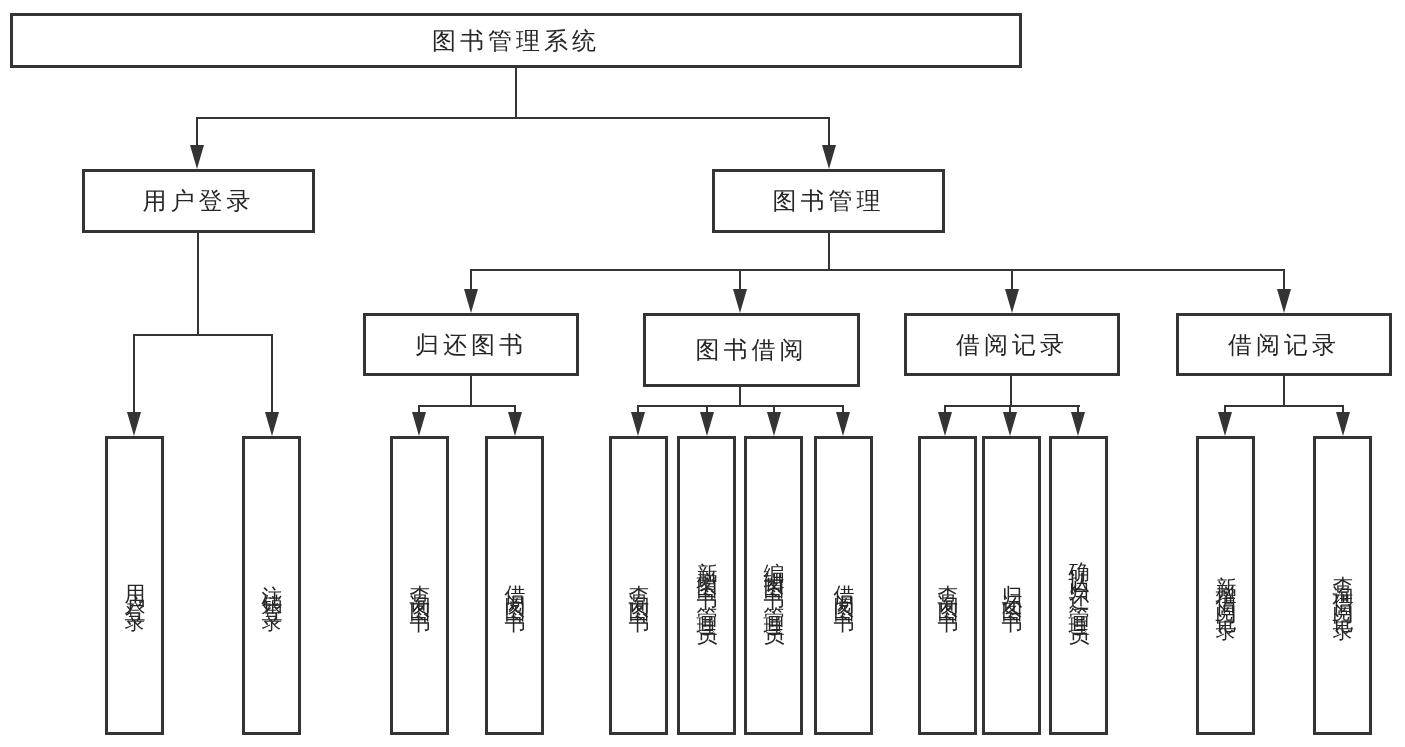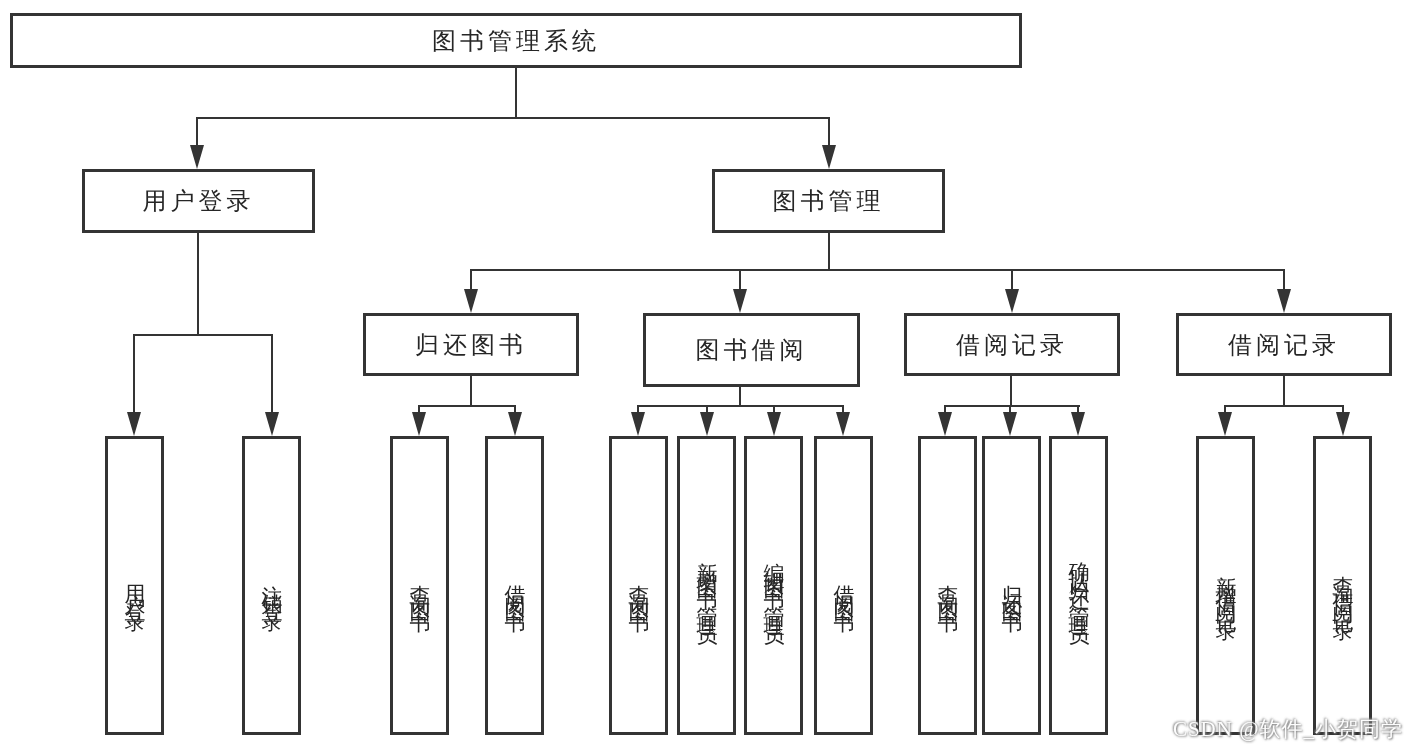--- a/index.html
+++ b/index.html
@@ -142,7 +142,6 @@
   <div class="arrow" style="left:1218px;top:412px"></div>
   <div class="arrow" style="left:1336px;top:412px"></div>
 
-  <div class="watermark">CSDN @软件_小贺同学</div>
 
 </div>
 

